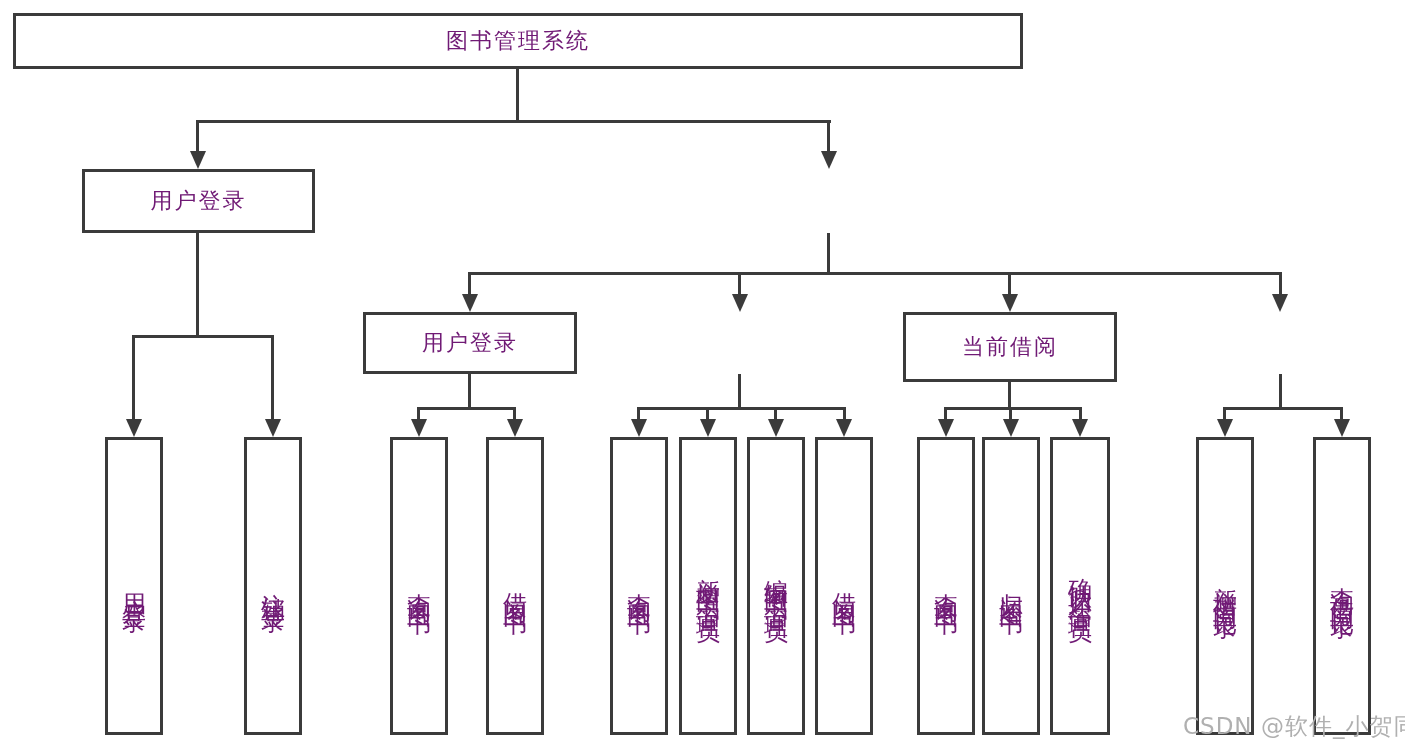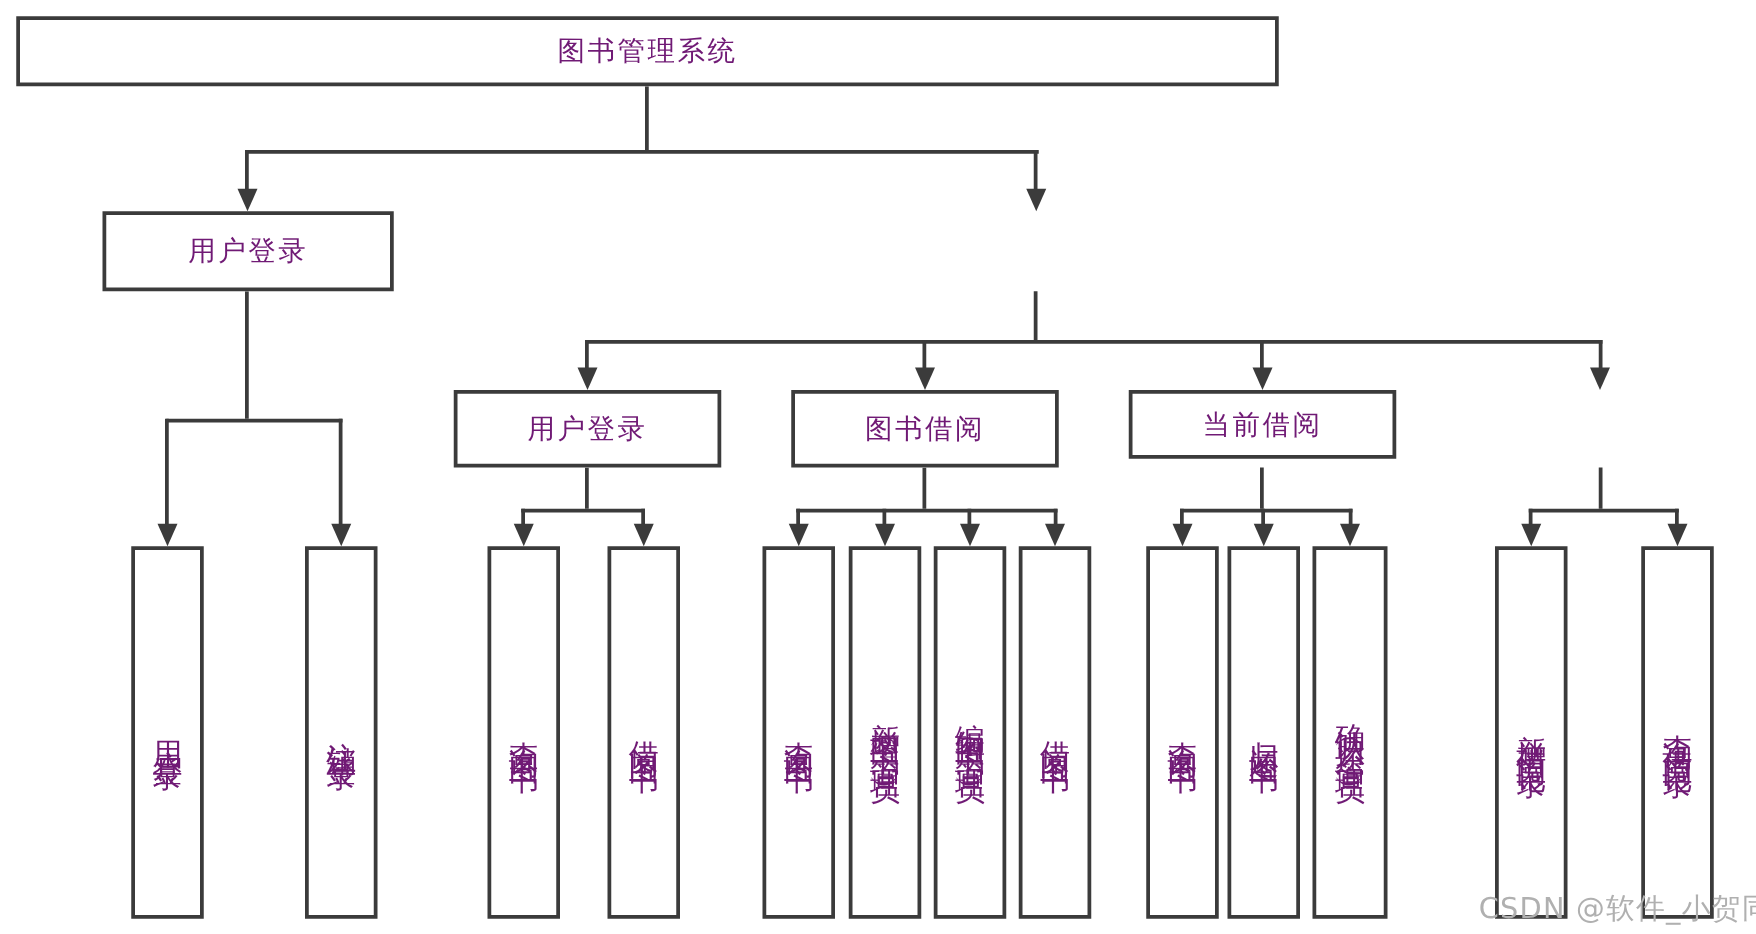--- a/index.html
+++ b/index.html
@@ -111,9 +111,6 @@
   <div class="node" style="left:363px; top:312px; width:214px; height:62px;">
     <span>用户登录</span>
   </div>
-  <div class="node" style="left:633px; top:312px; width:214px; height:62px;">
-    <span>图书借阅</span>
-  </div>
   <div class="node" style="left:903px; top:312px; width:214px; height:55px;">
     <span>当前借阅</span>
   </div>

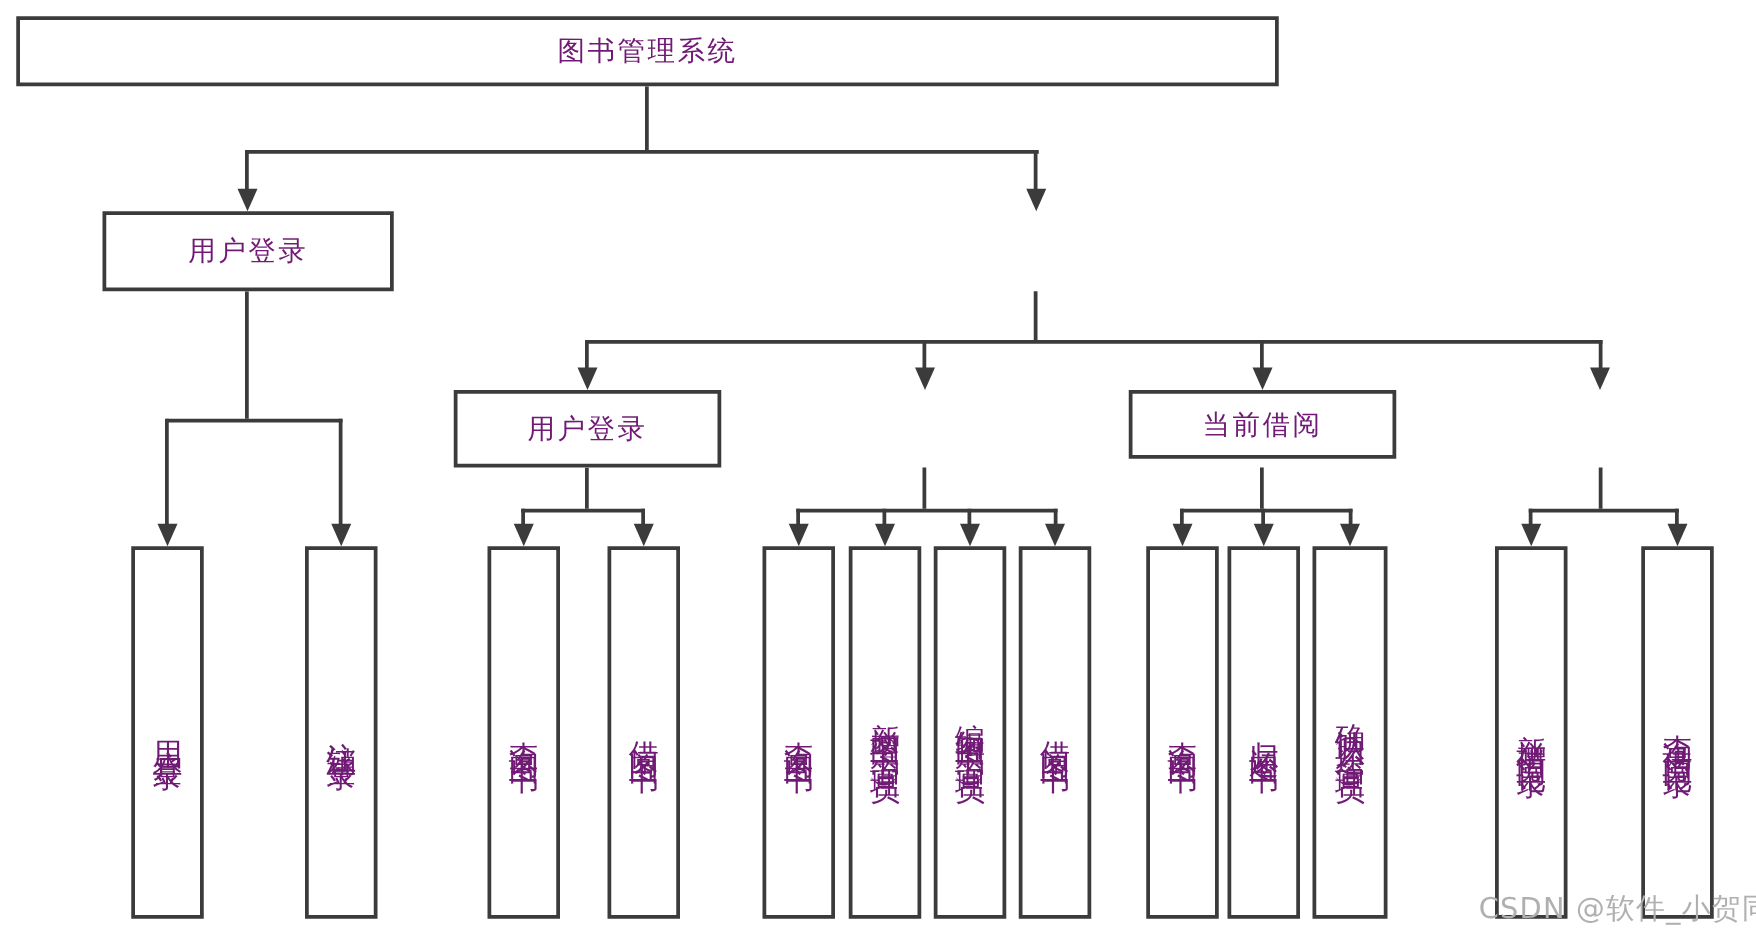--- a/index.html
+++ b/index.html
@@ -111,7 +111,7 @@
   <div class="node" style="left:363px; top:312px; width:214px; height:62px;">
     <span>用户登录</span>
   </div>
-  <div class="node" style="left:903px; top:312px; width:214px; height:55px;">
+  <div class="node" style="left:903px; top:312px; width:214px; height:70px;">
     <span>当前借阅</span>
   </div>
 

